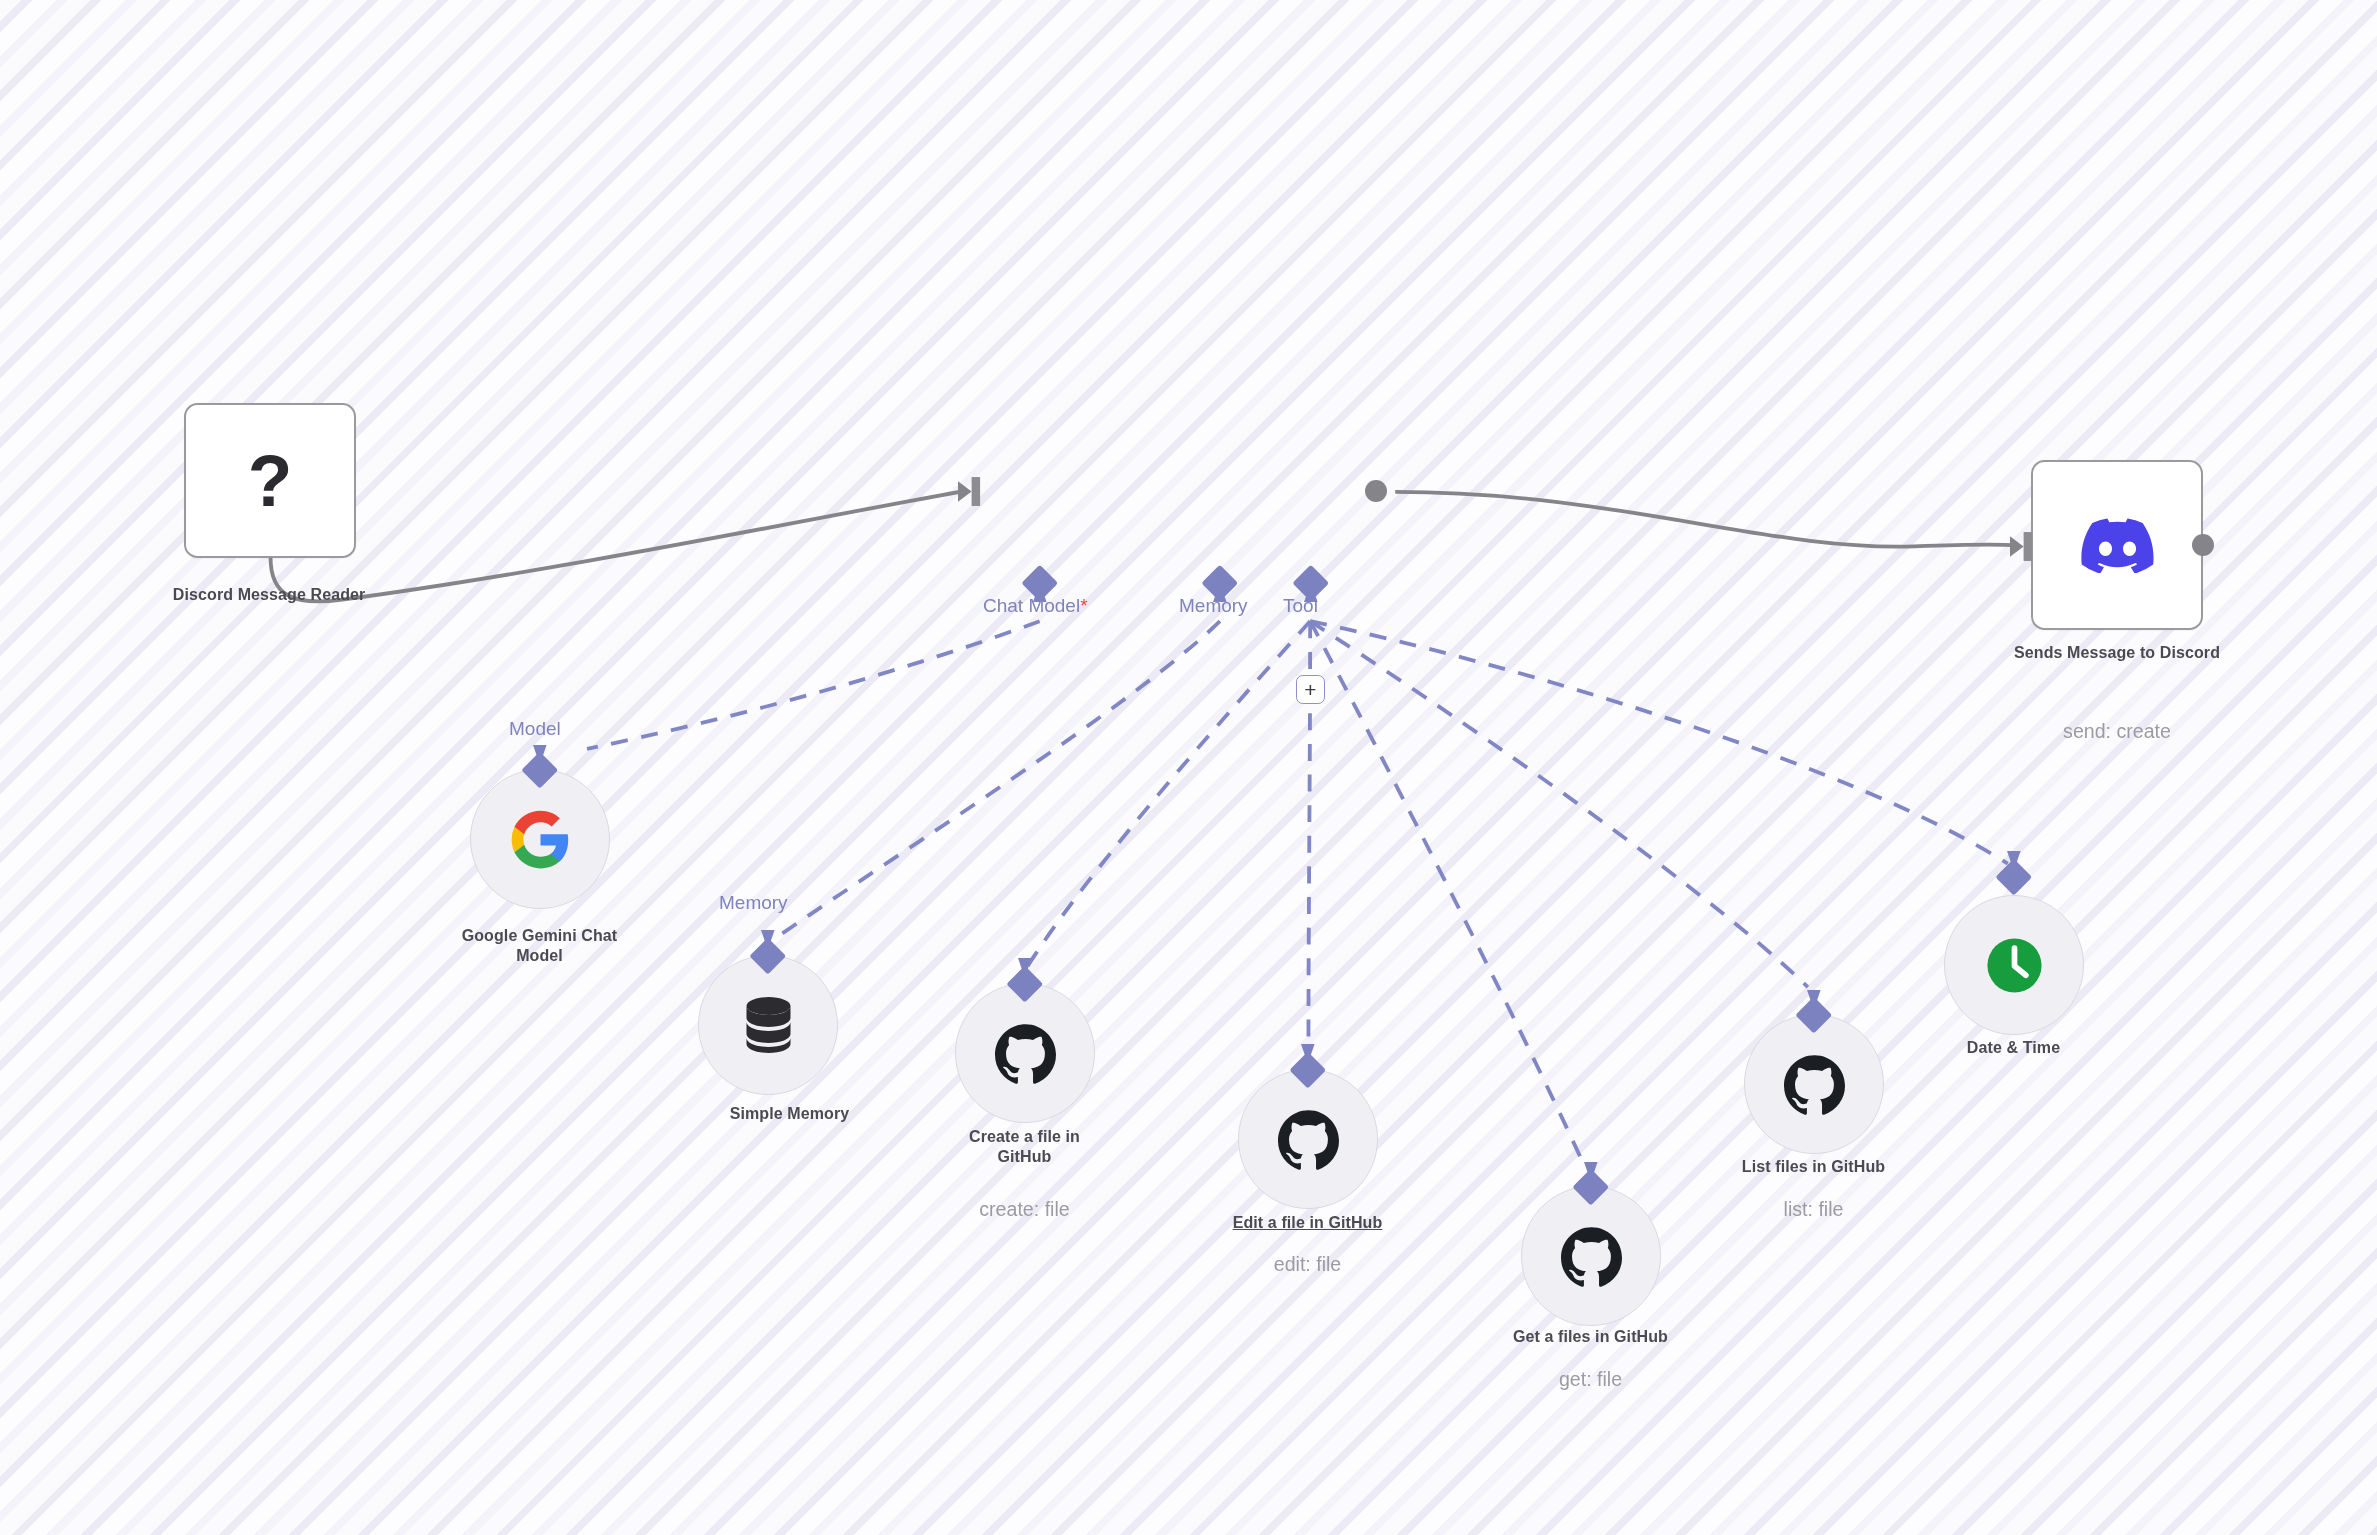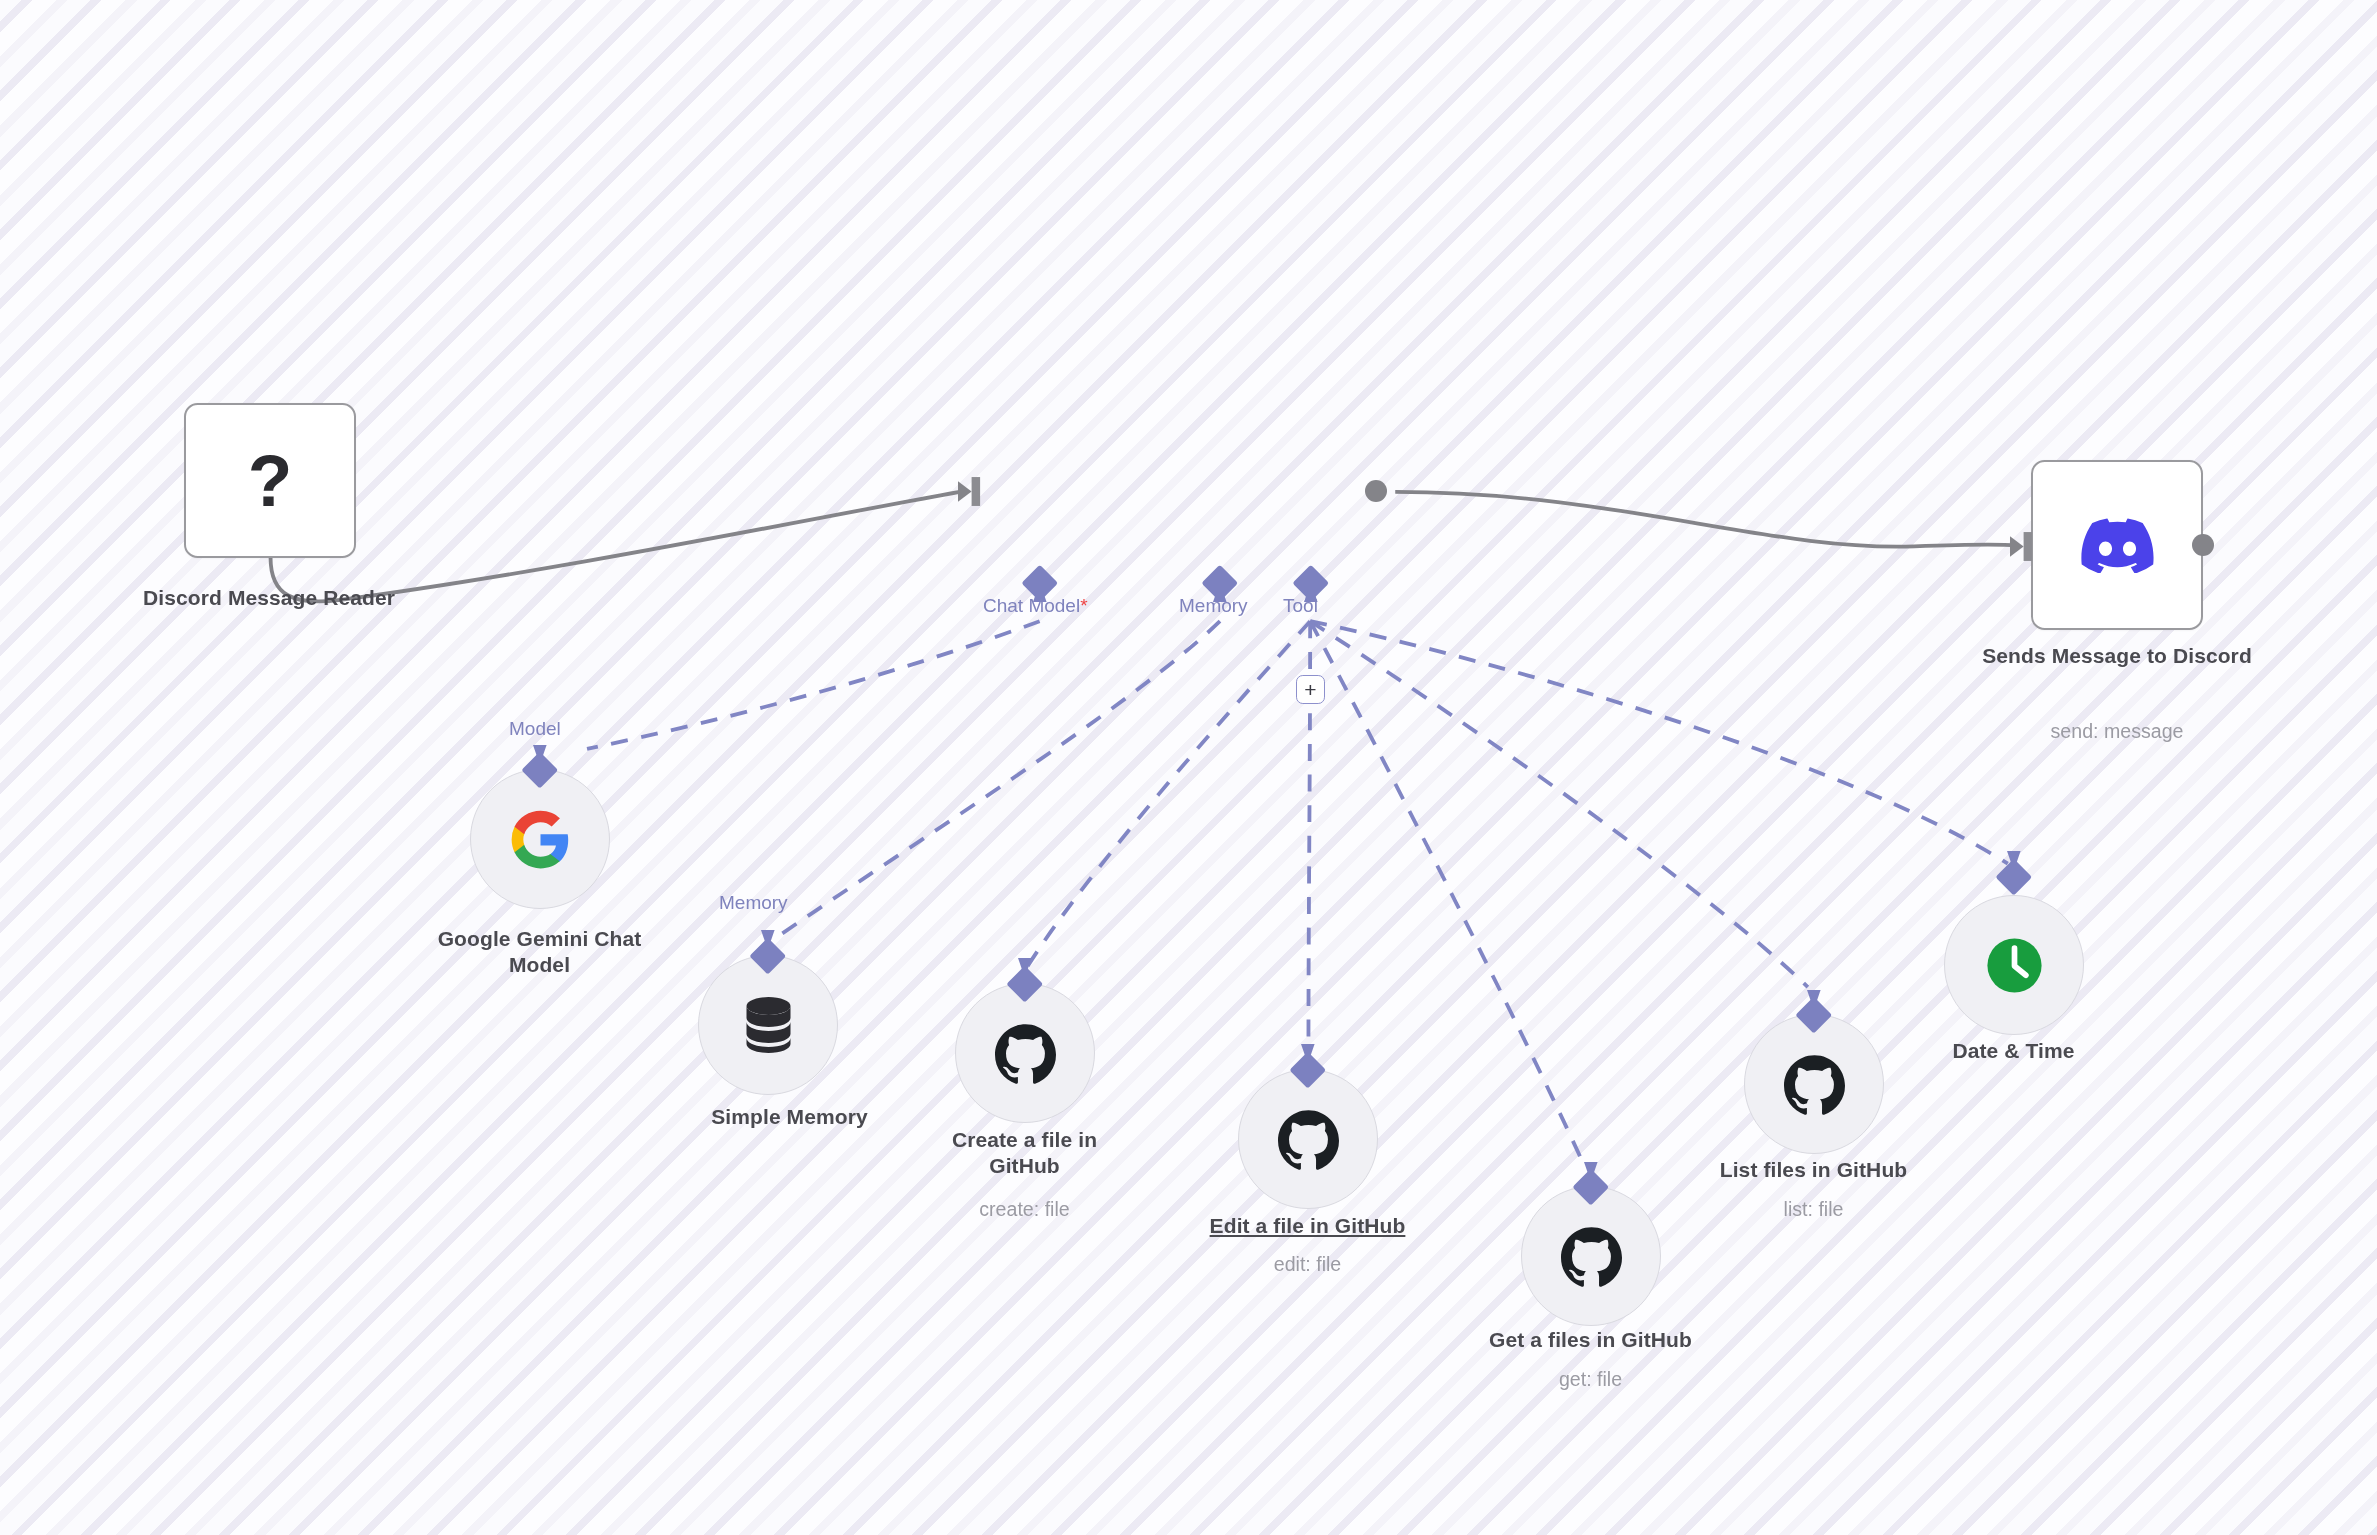--- a/index.html
+++ b/index.html
@@ -49,7 +49,7 @@
   .caption {
     position:absolute;
     text-align:center;
-    font-size:21px;
+    font-size:16px;
     font-weight:700;
     color:#4a4a50;
     line-height:1.22;

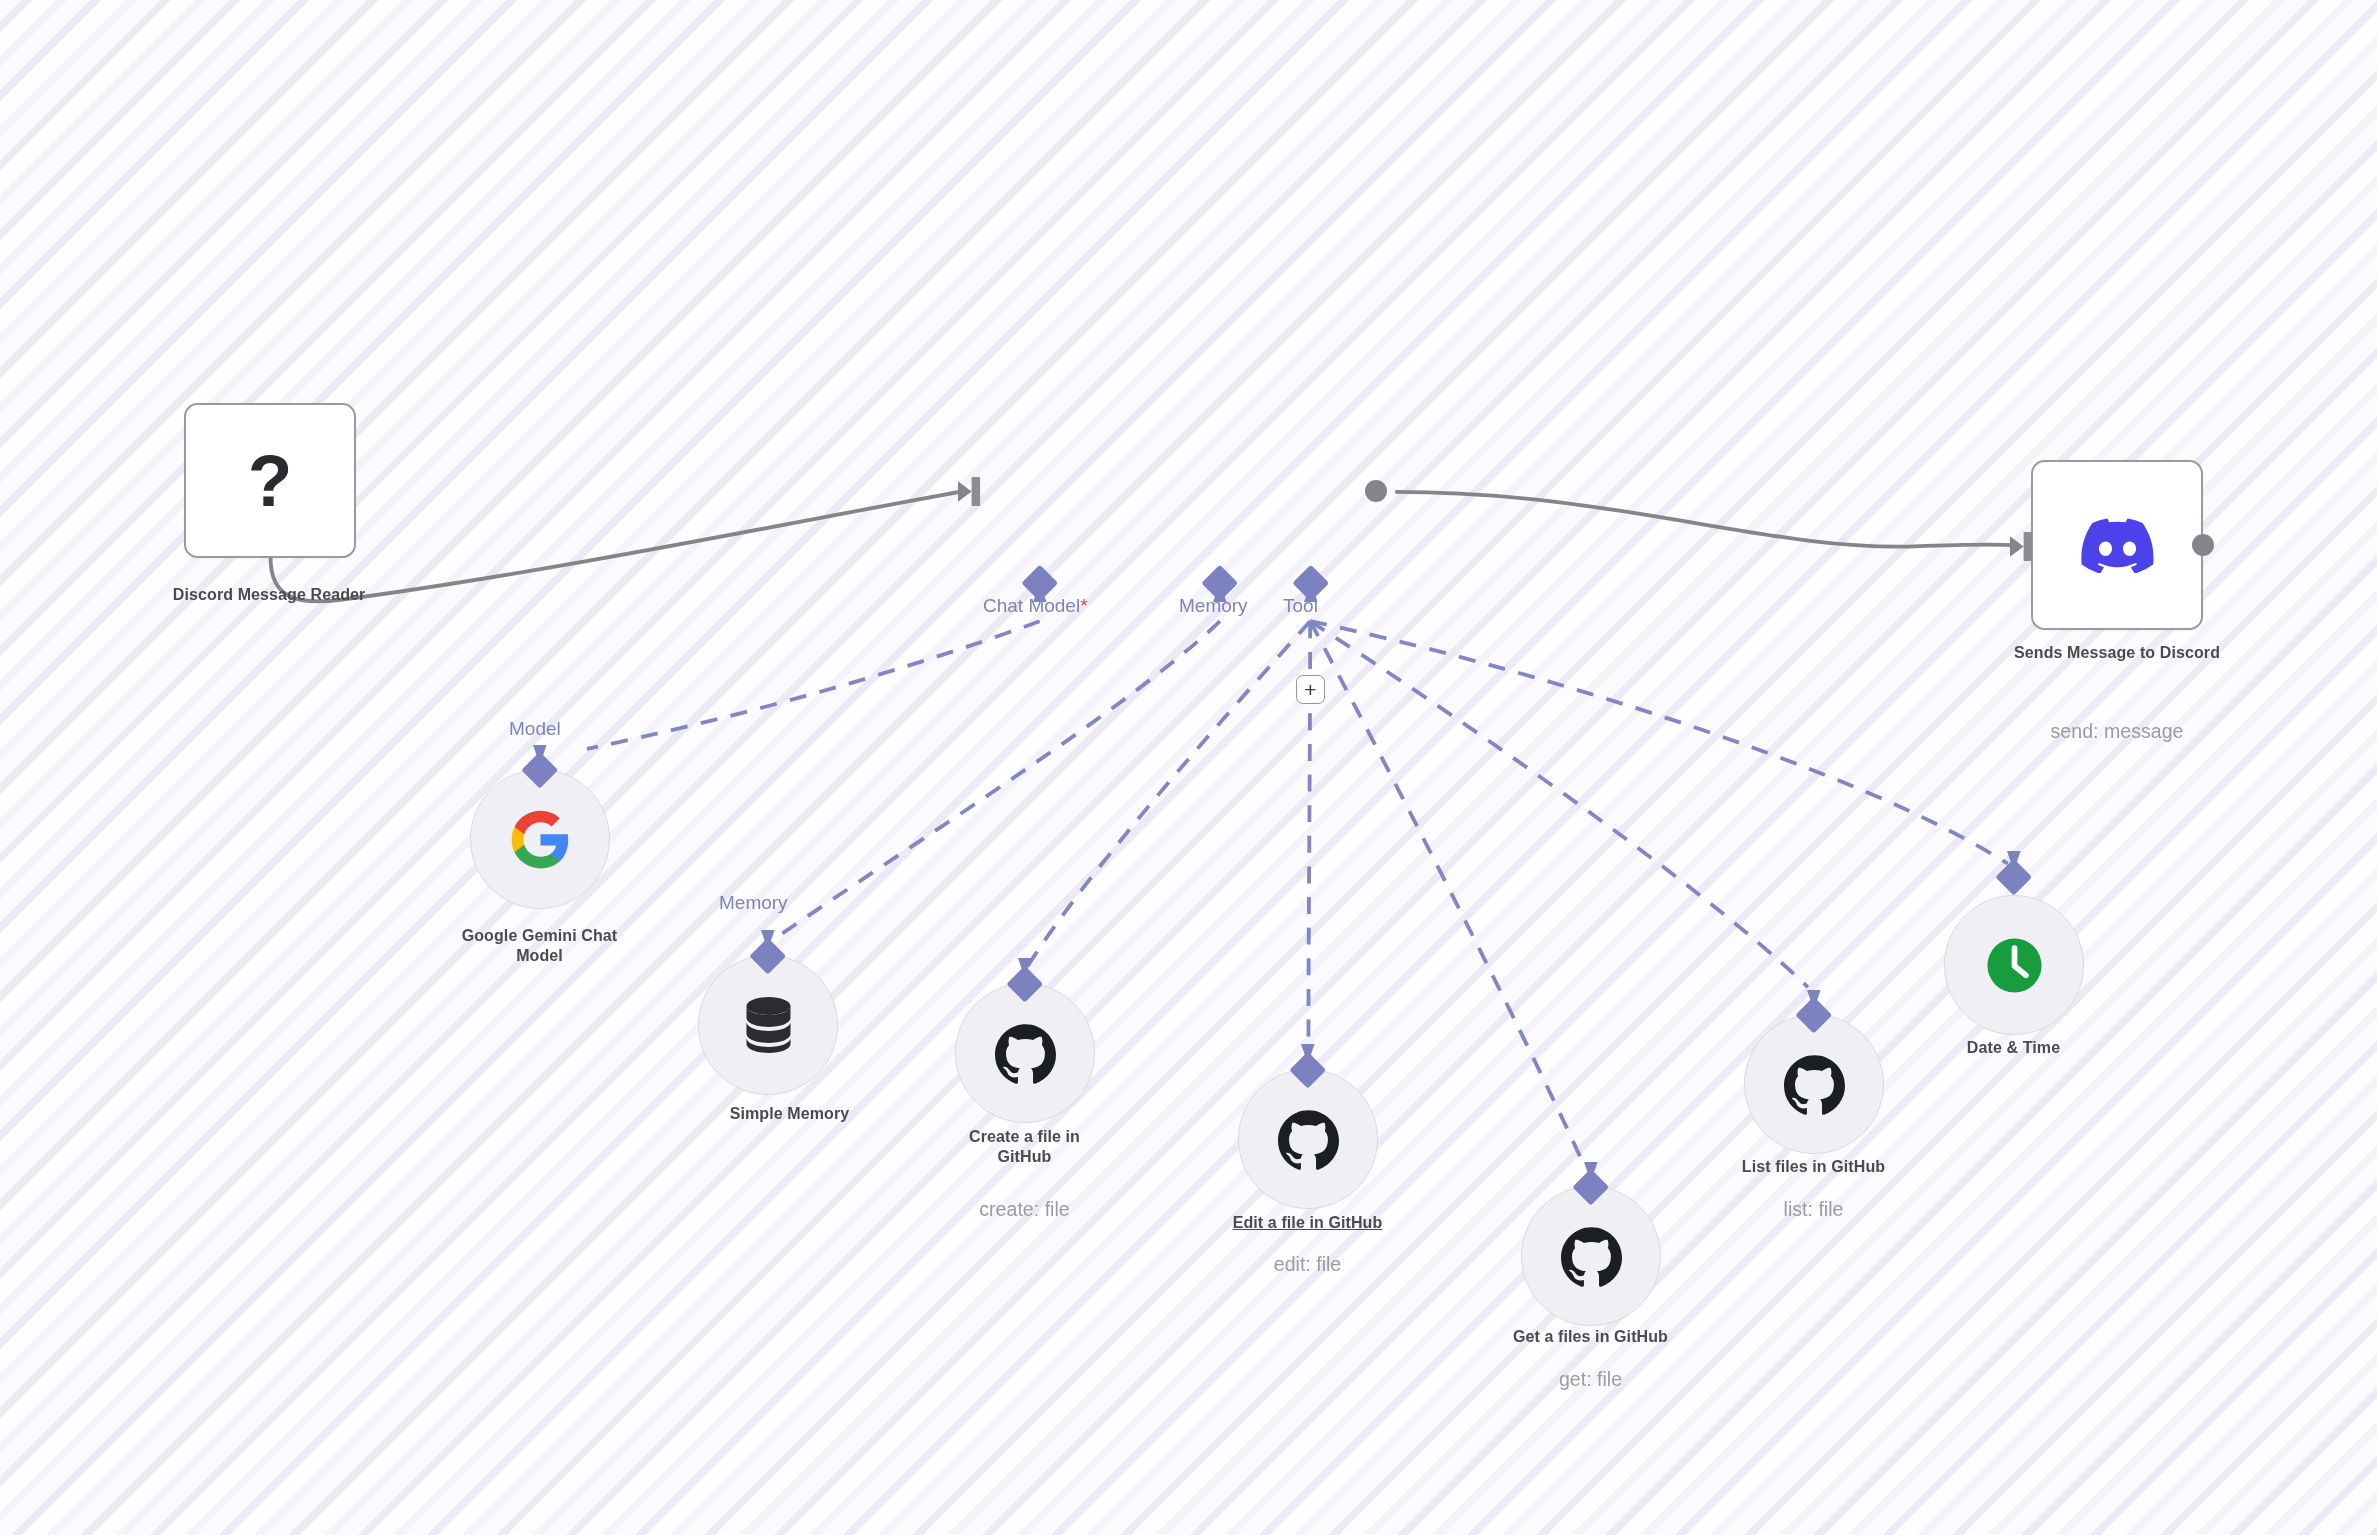--- a/index.html
+++ b/index.html
@@ -185,7 +185,7 @@
   <div class="out-dot" style="left:2192px; top:534px;"></div>
 
   <div class="caption" style="left:1947px; top:643px; width:340px;">Sends Message to Discord</div>
-  <div class="subcaption" style="left:1947px; top:720px; width:340px;">send: message</div>
+  <div class="subcaption" style="left:1947px; top:720px; width:340px;">send: create</div>
 
   <div class="node circ-node" style="left:470px; top:769px; width:140px; height:140px;">
     <svg width="63" height="63" viewBox="0 0 48 48">

